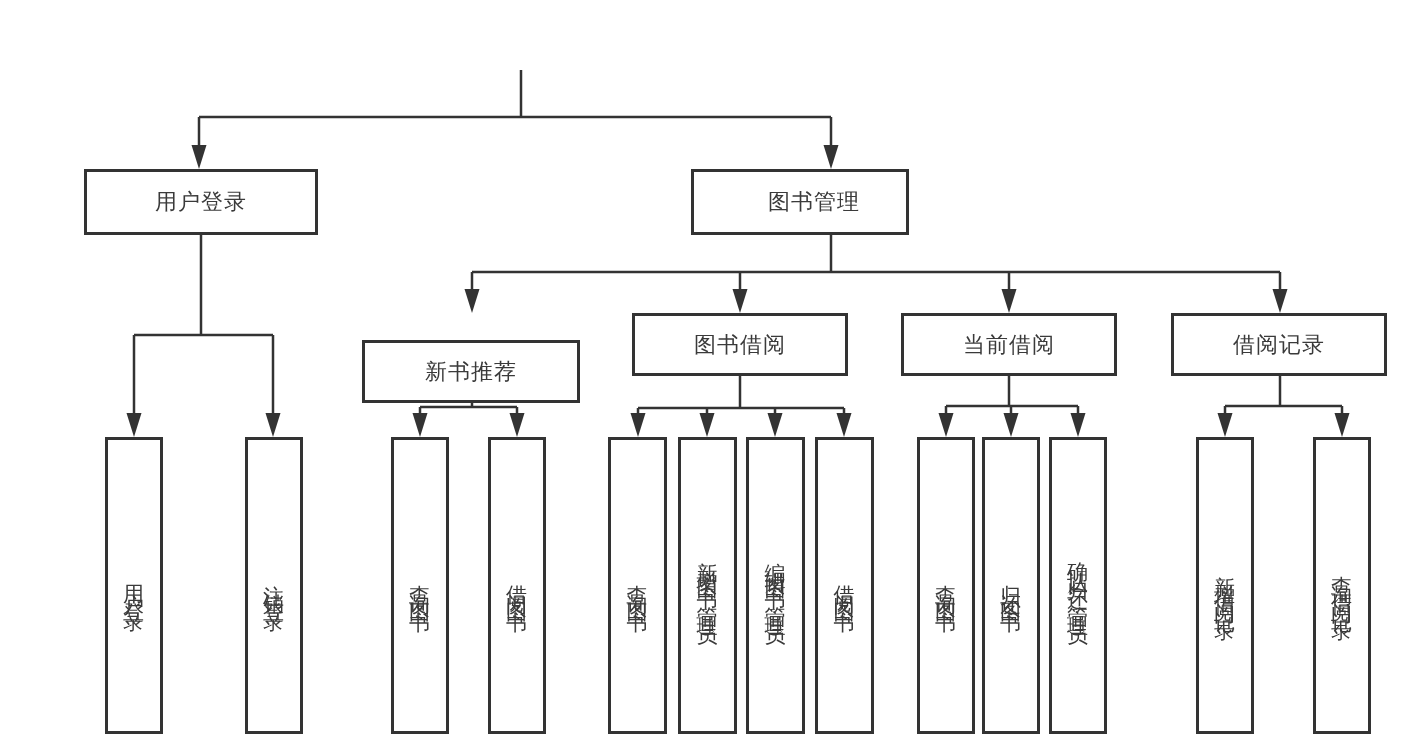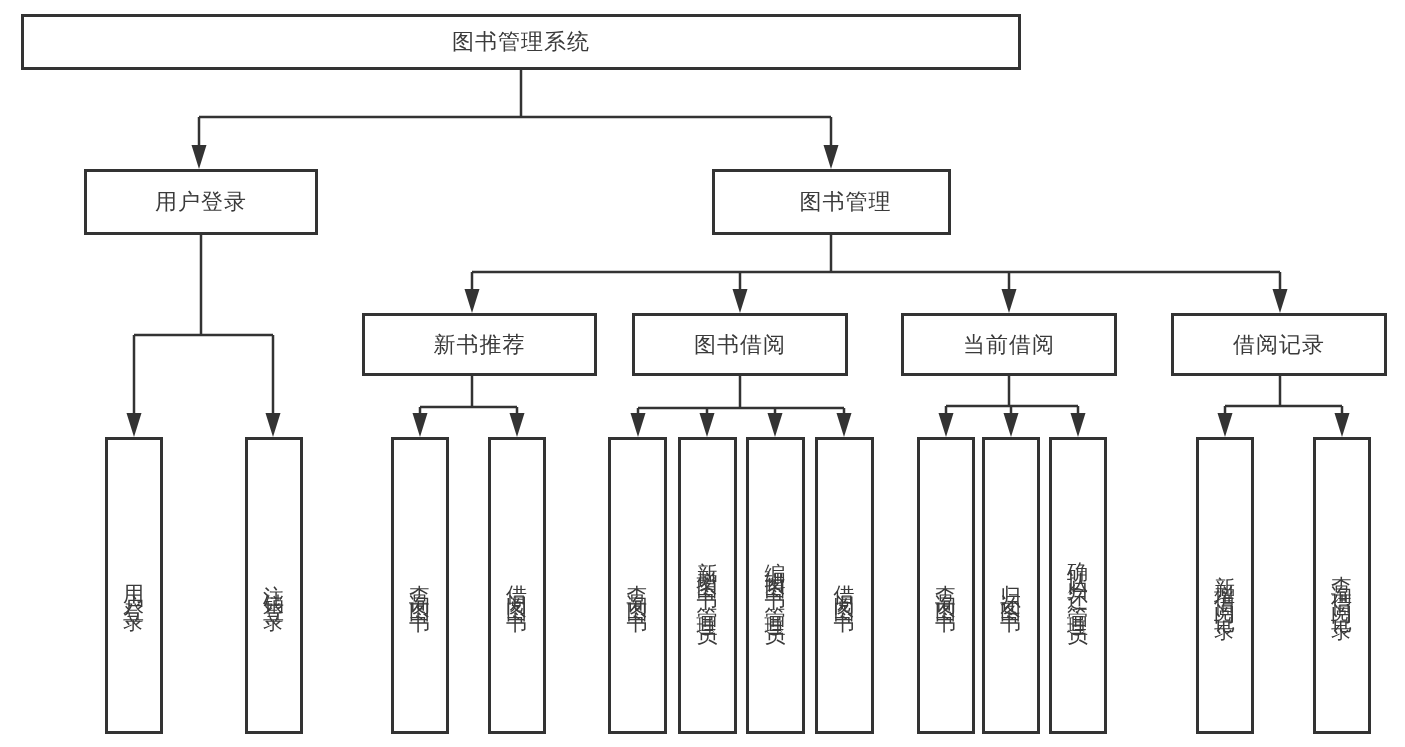--- a/index.html
+++ b/index.html
@@ -122,9 +122,6 @@
     </g>
   </svg>
 
-  <div class="node root">
-    <span>图书管理系统</span>
-  </div>
 
   <div class="node lvl2" style="left:84px; width:234px;">
     <span>用户登录</span>

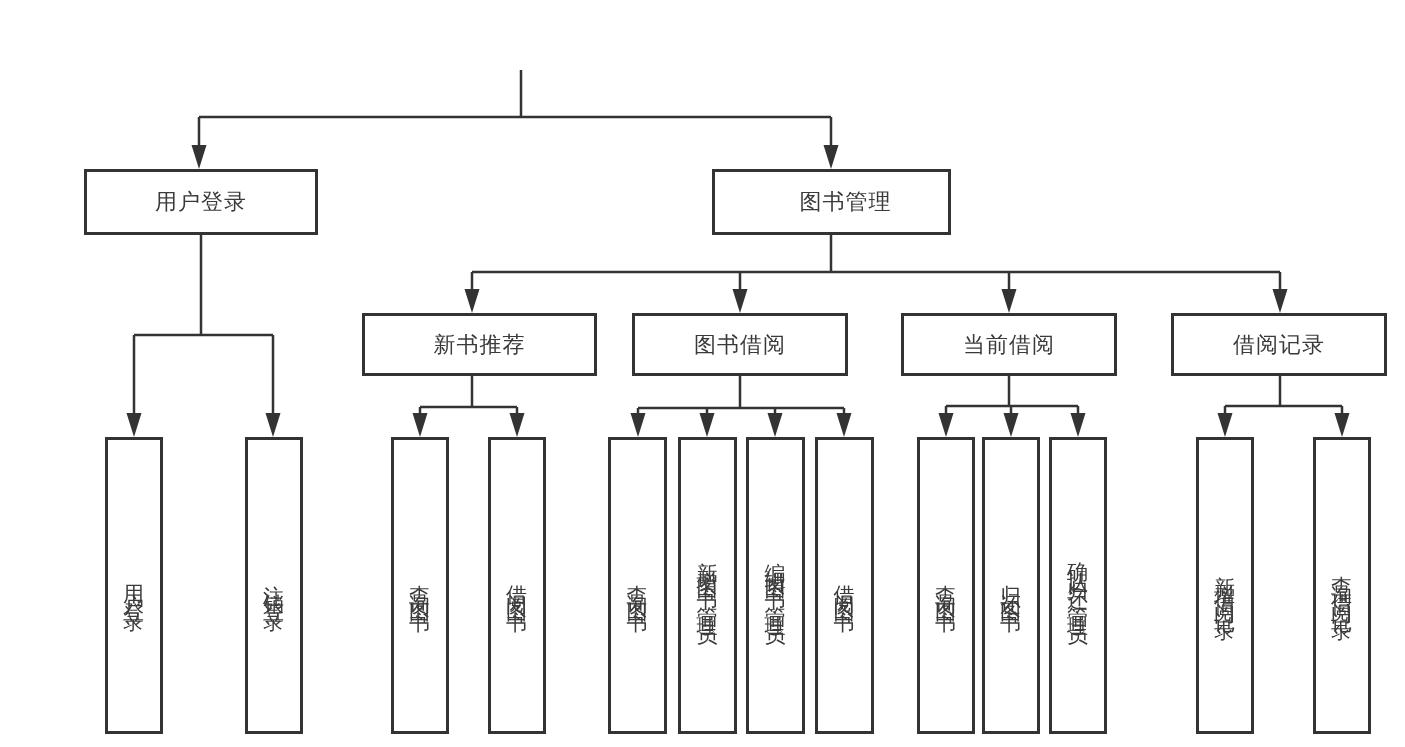--- a/index.html
+++ b/index.html
@@ -126,7 +126,7 @@
   <div class="node lvl2" style="left:84px; width:234px;">
     <span>用户登录</span>
   </div>
-  <div class="node lvl2" style="left:712px; width:239px;padding-left:28px;">
+  <div class="node lvl2" style="left:691px; width:218px;padding-left:28px;">
     <span>图书管理</span>
   </div>
 

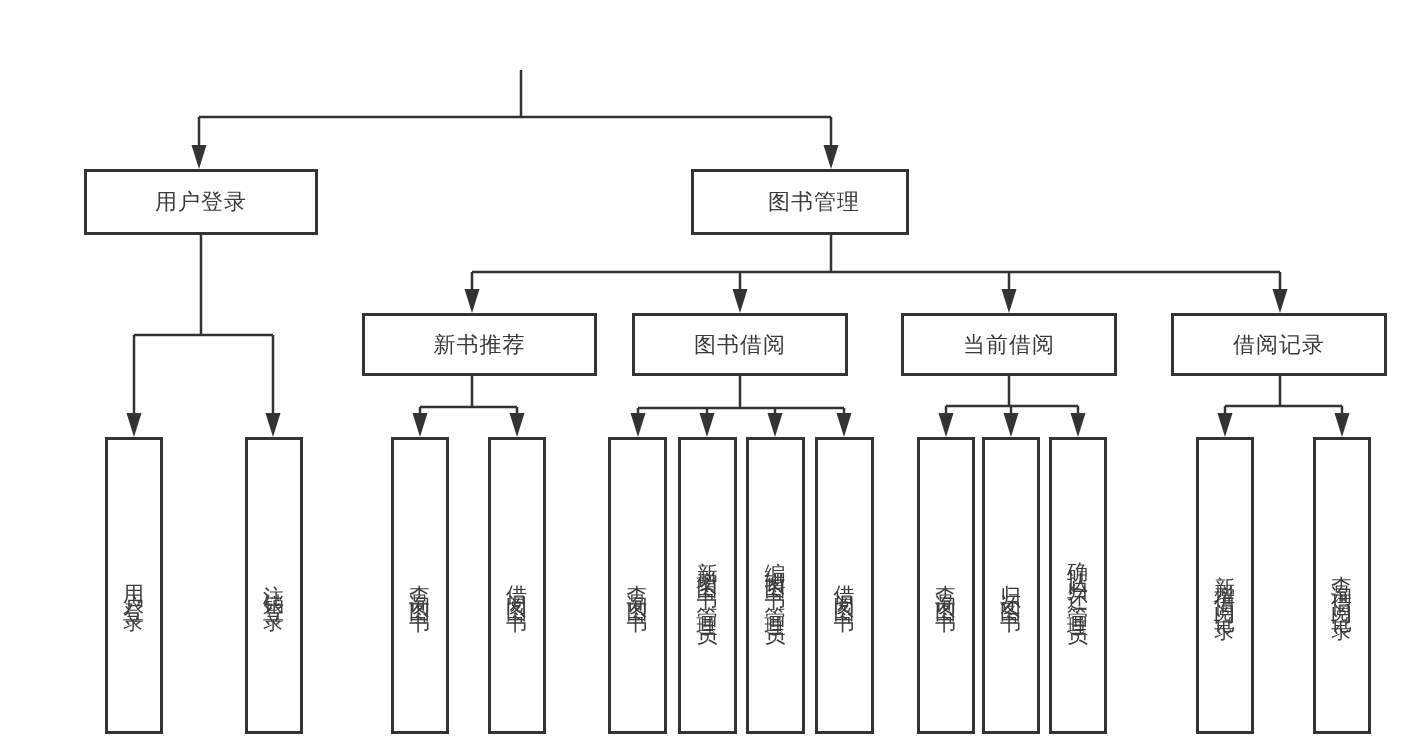--- a/index.html
+++ b/index.html
@@ -130,7 +130,7 @@
     <span>图书管理</span>
   </div>
 
-  <div class="node lvl3" style="left:362px; width:235px;">
+  <div class="node lvl3" style="left:362px; width:218px;margin-top:27px;">
     <span>新书推荐</span>
   </div>
   <div class="node lvl3" style="left:632px; width:216px;">

